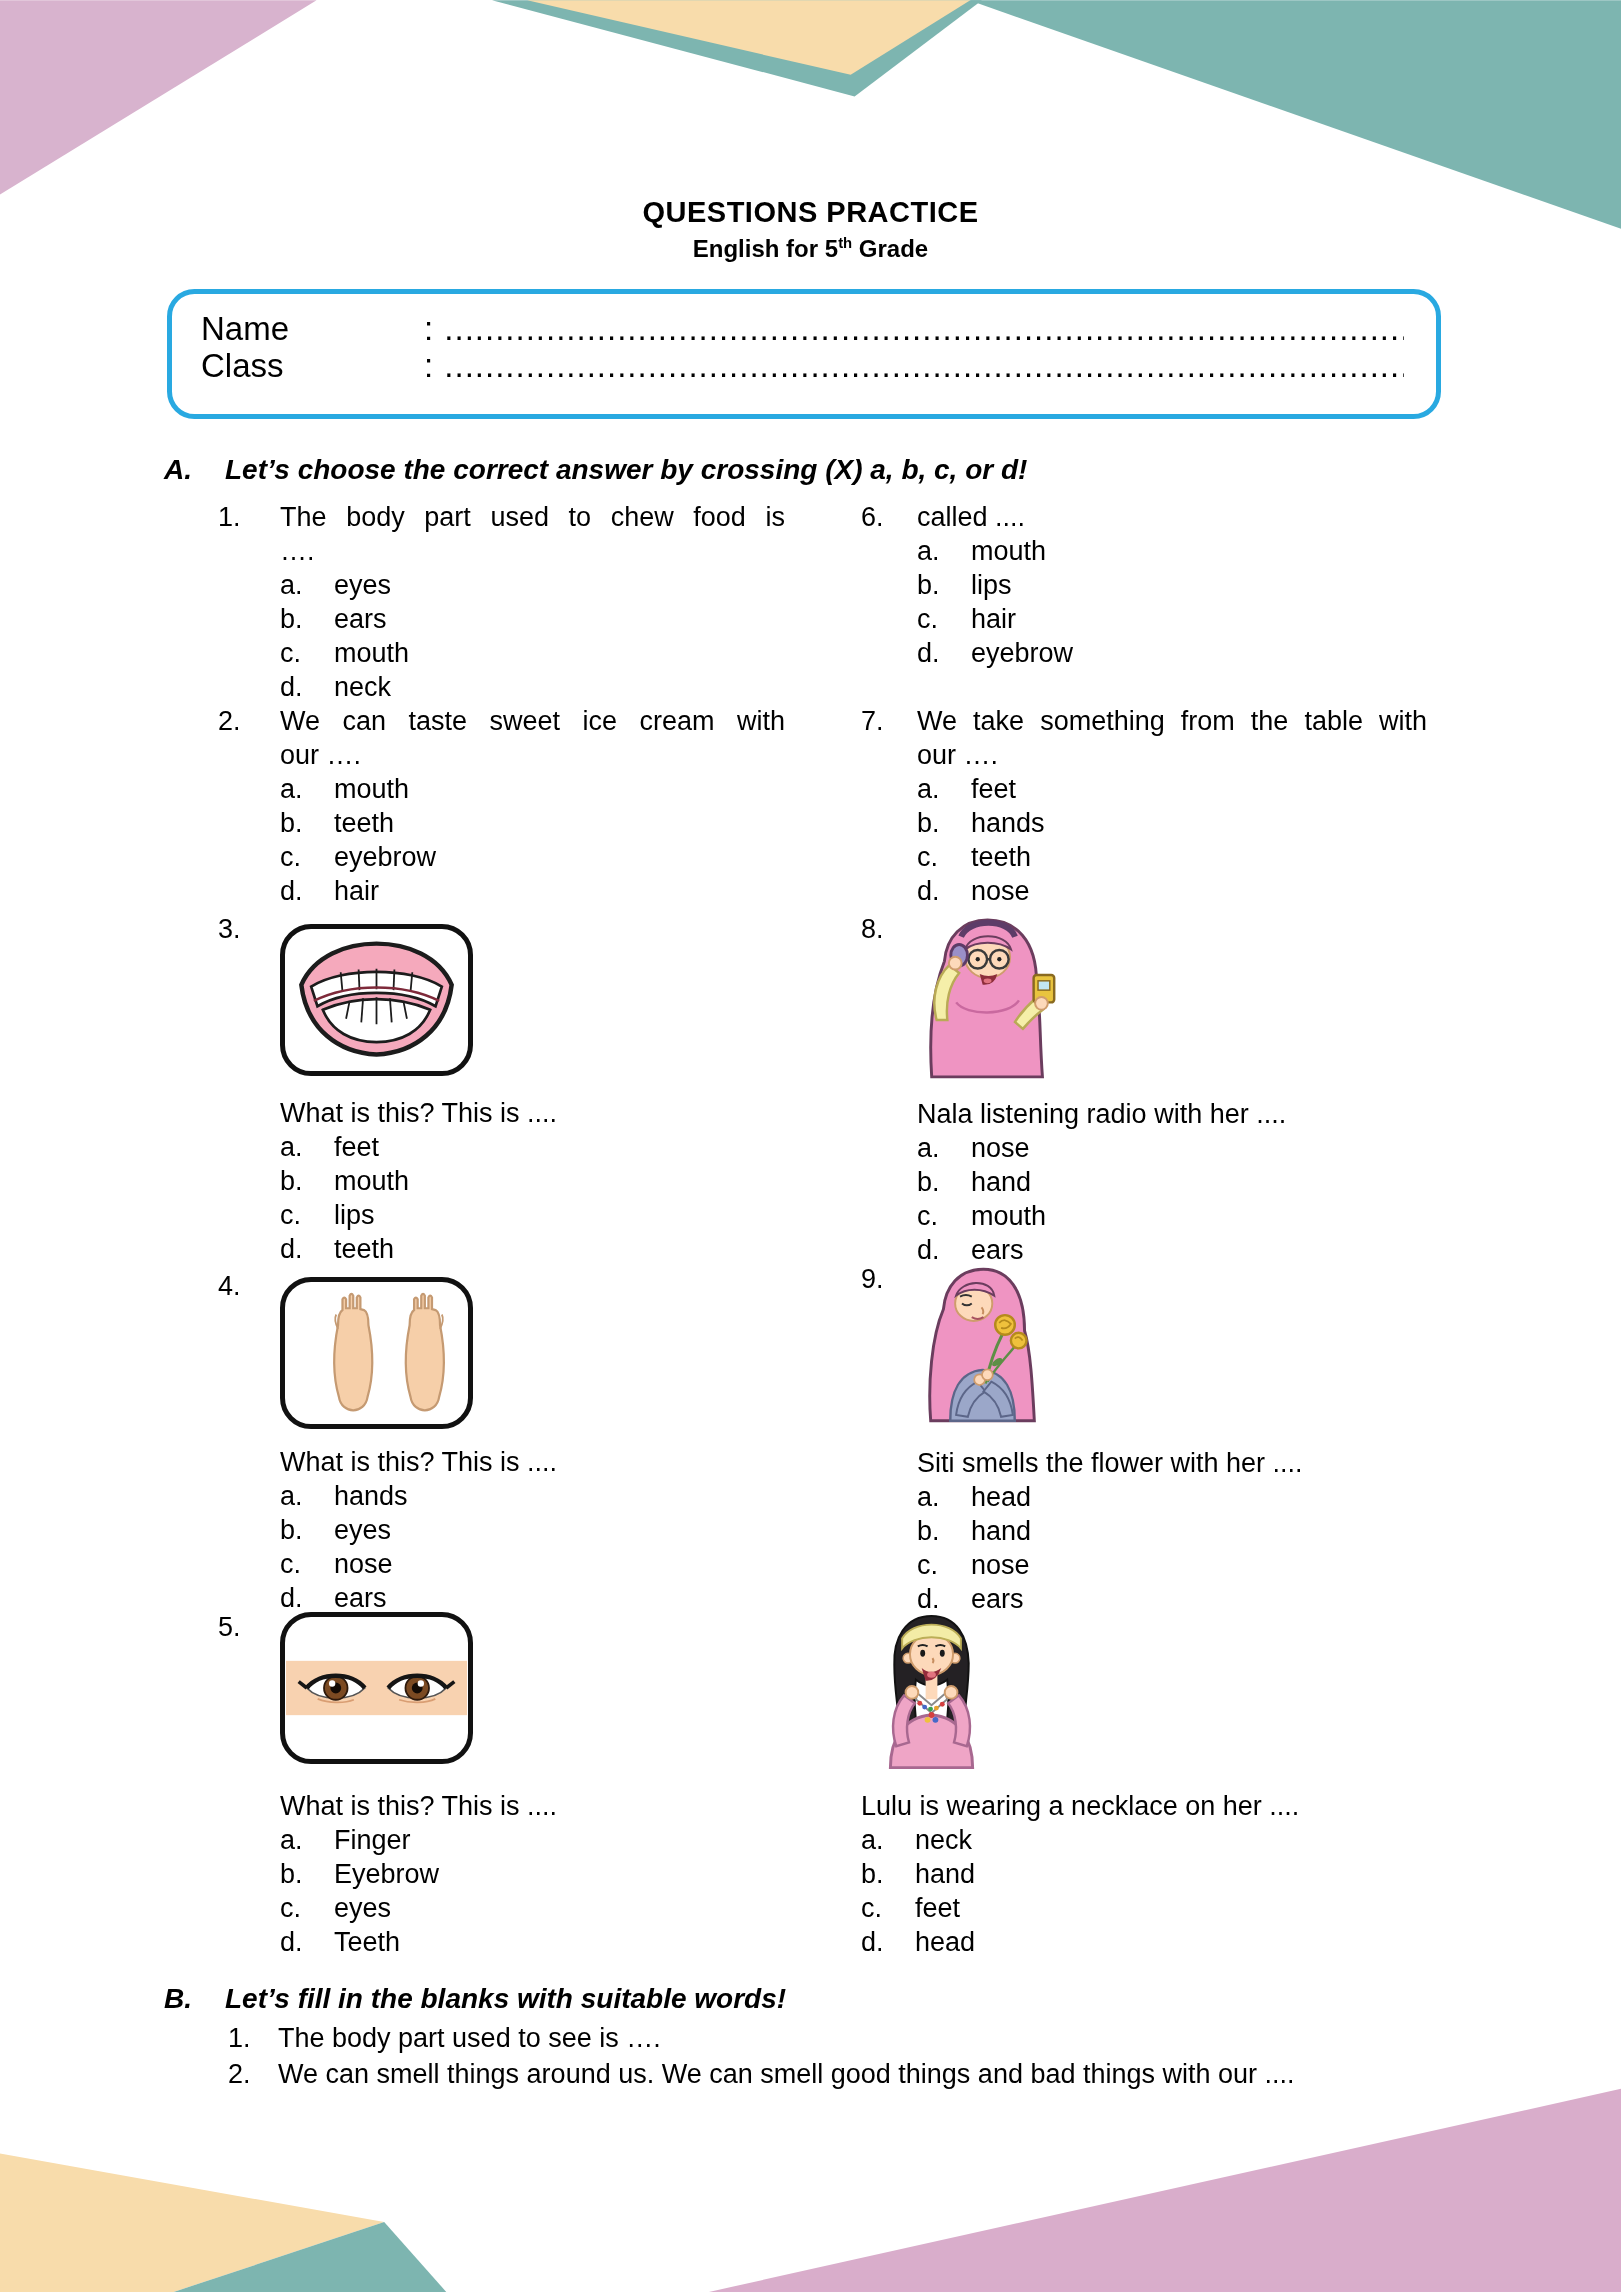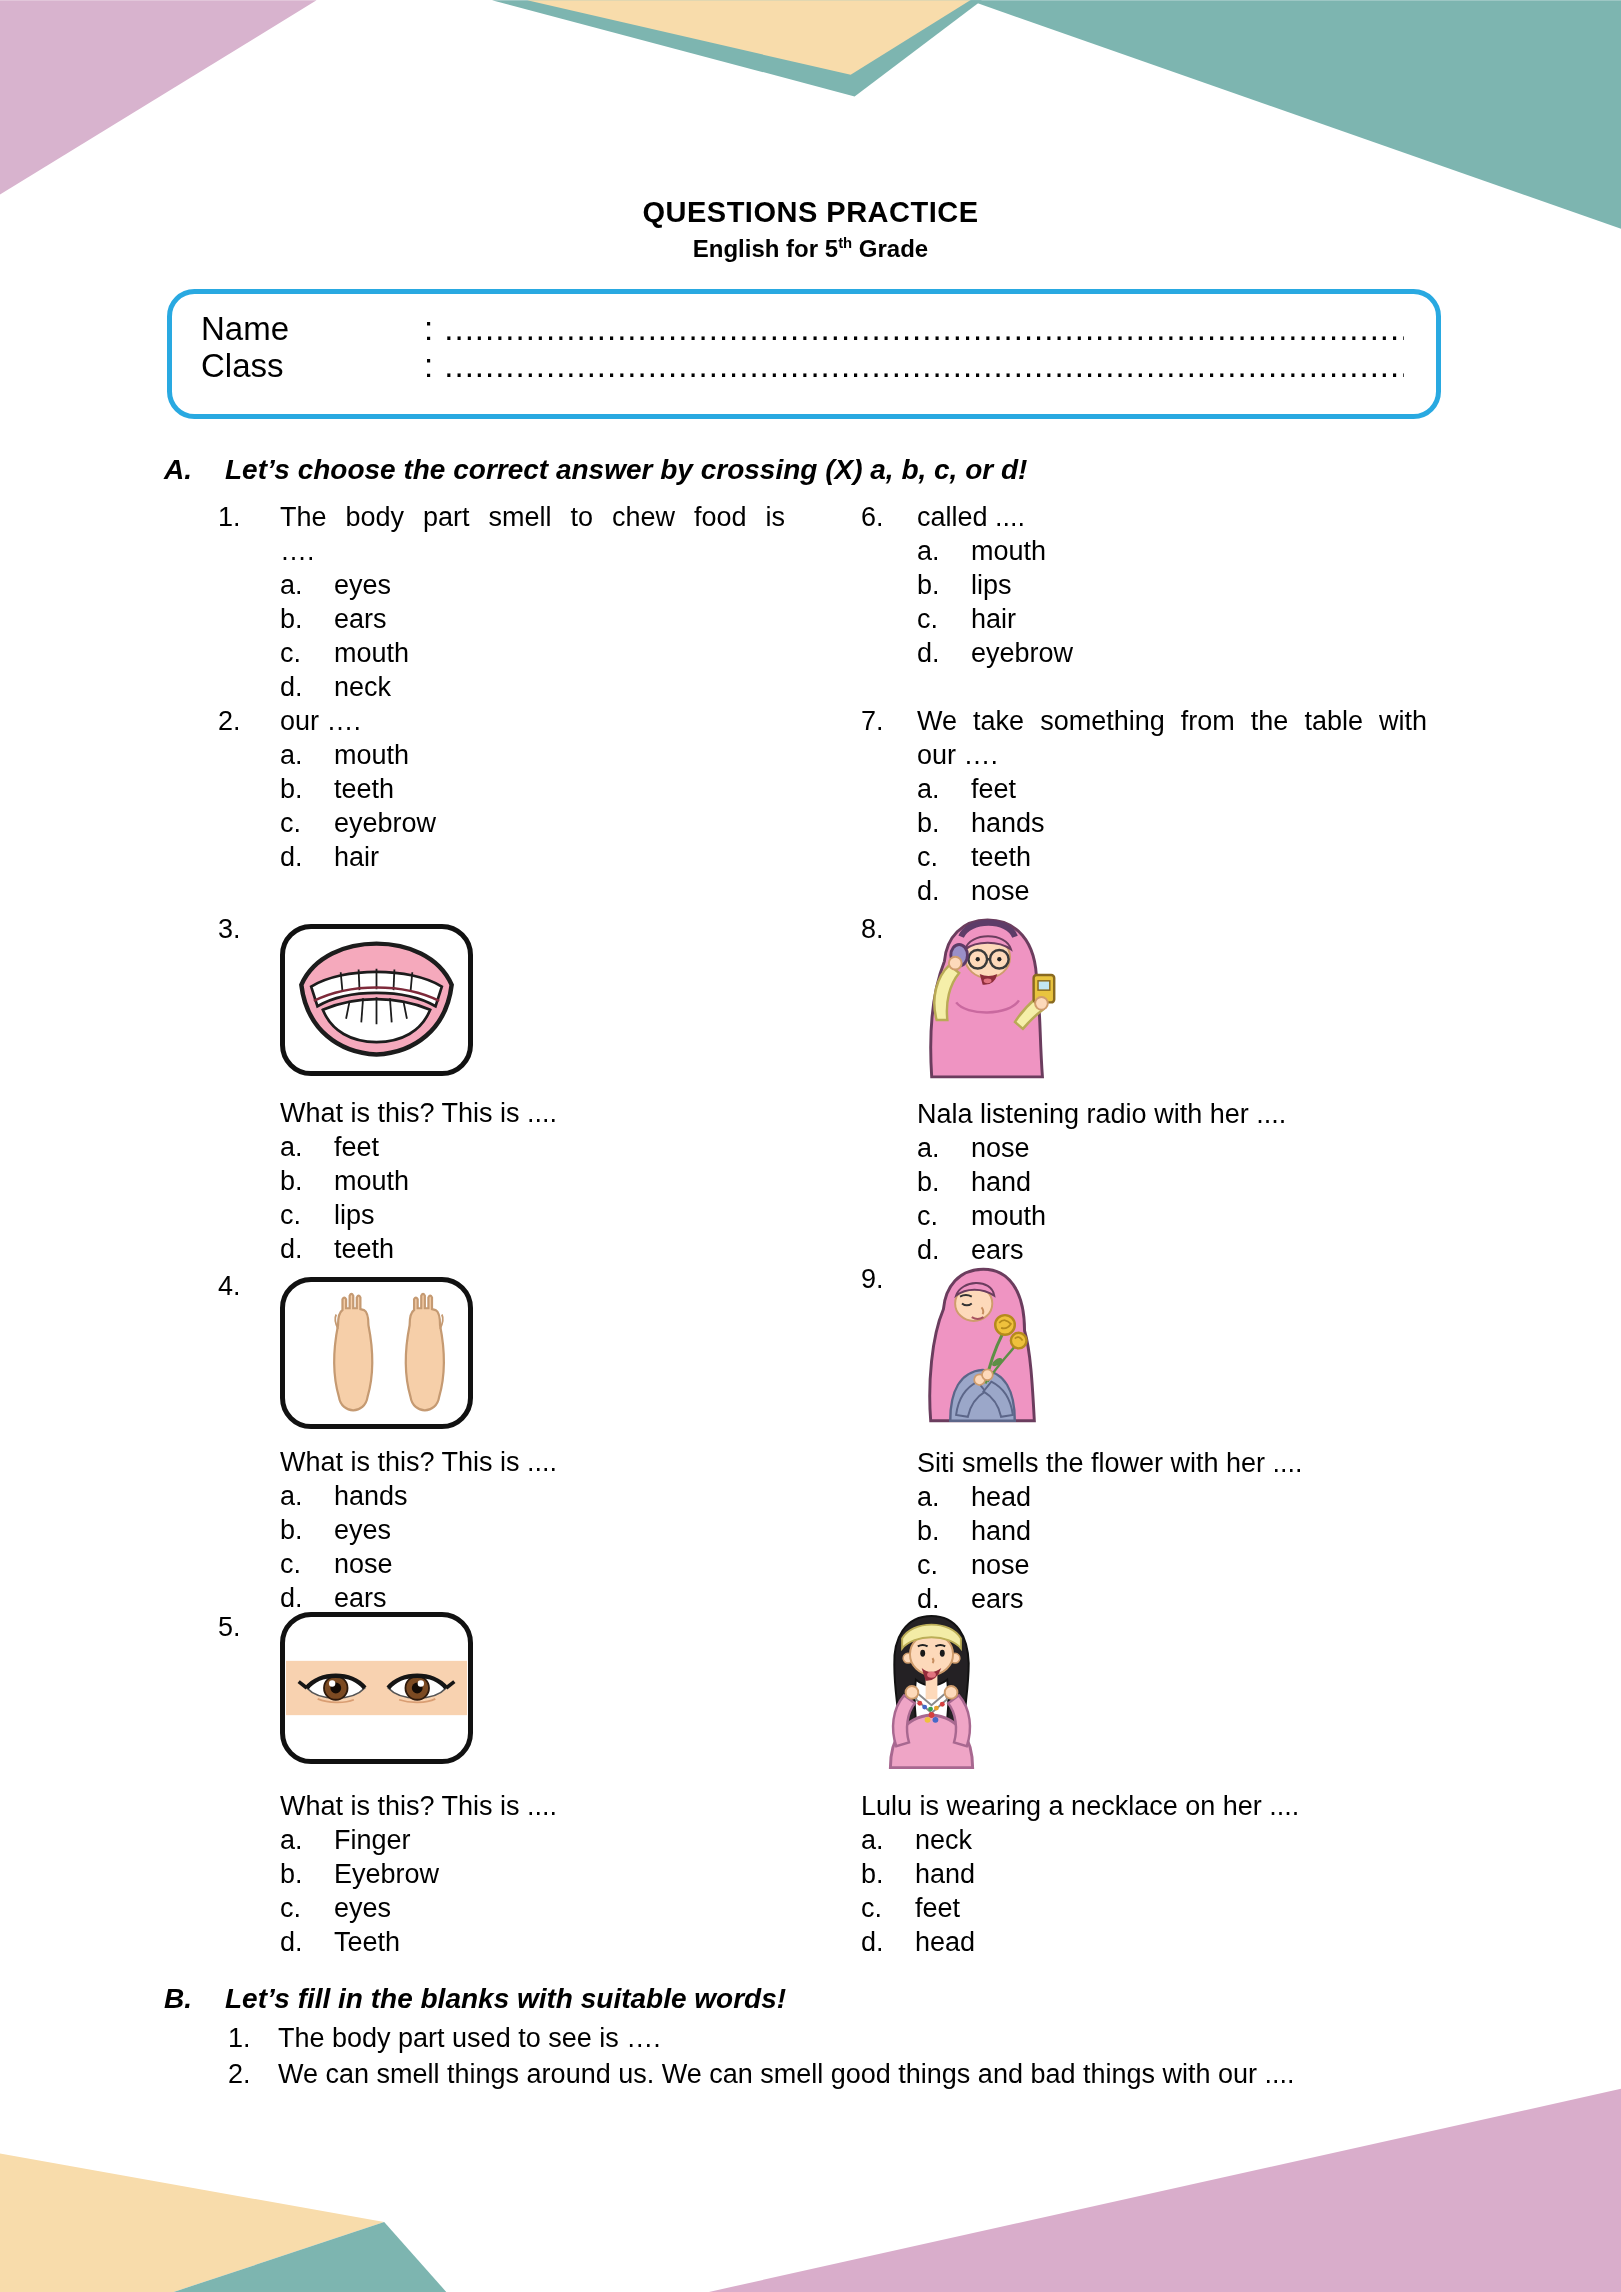--- a/index.html
+++ b/index.html
@@ -85,7 +85,7 @@
   <div class="question q-left" style="top:500px">
     <div class="q-num">1.</div>
     <div class="q-body">
-      <div class="stem justify">The body part smell to chew food is</div>
+      <div class="stem justify">The body part used to chew food is</div>
       <div class="stem">….</div>
       <div class="opt">
           <span class="letter">a.</span>

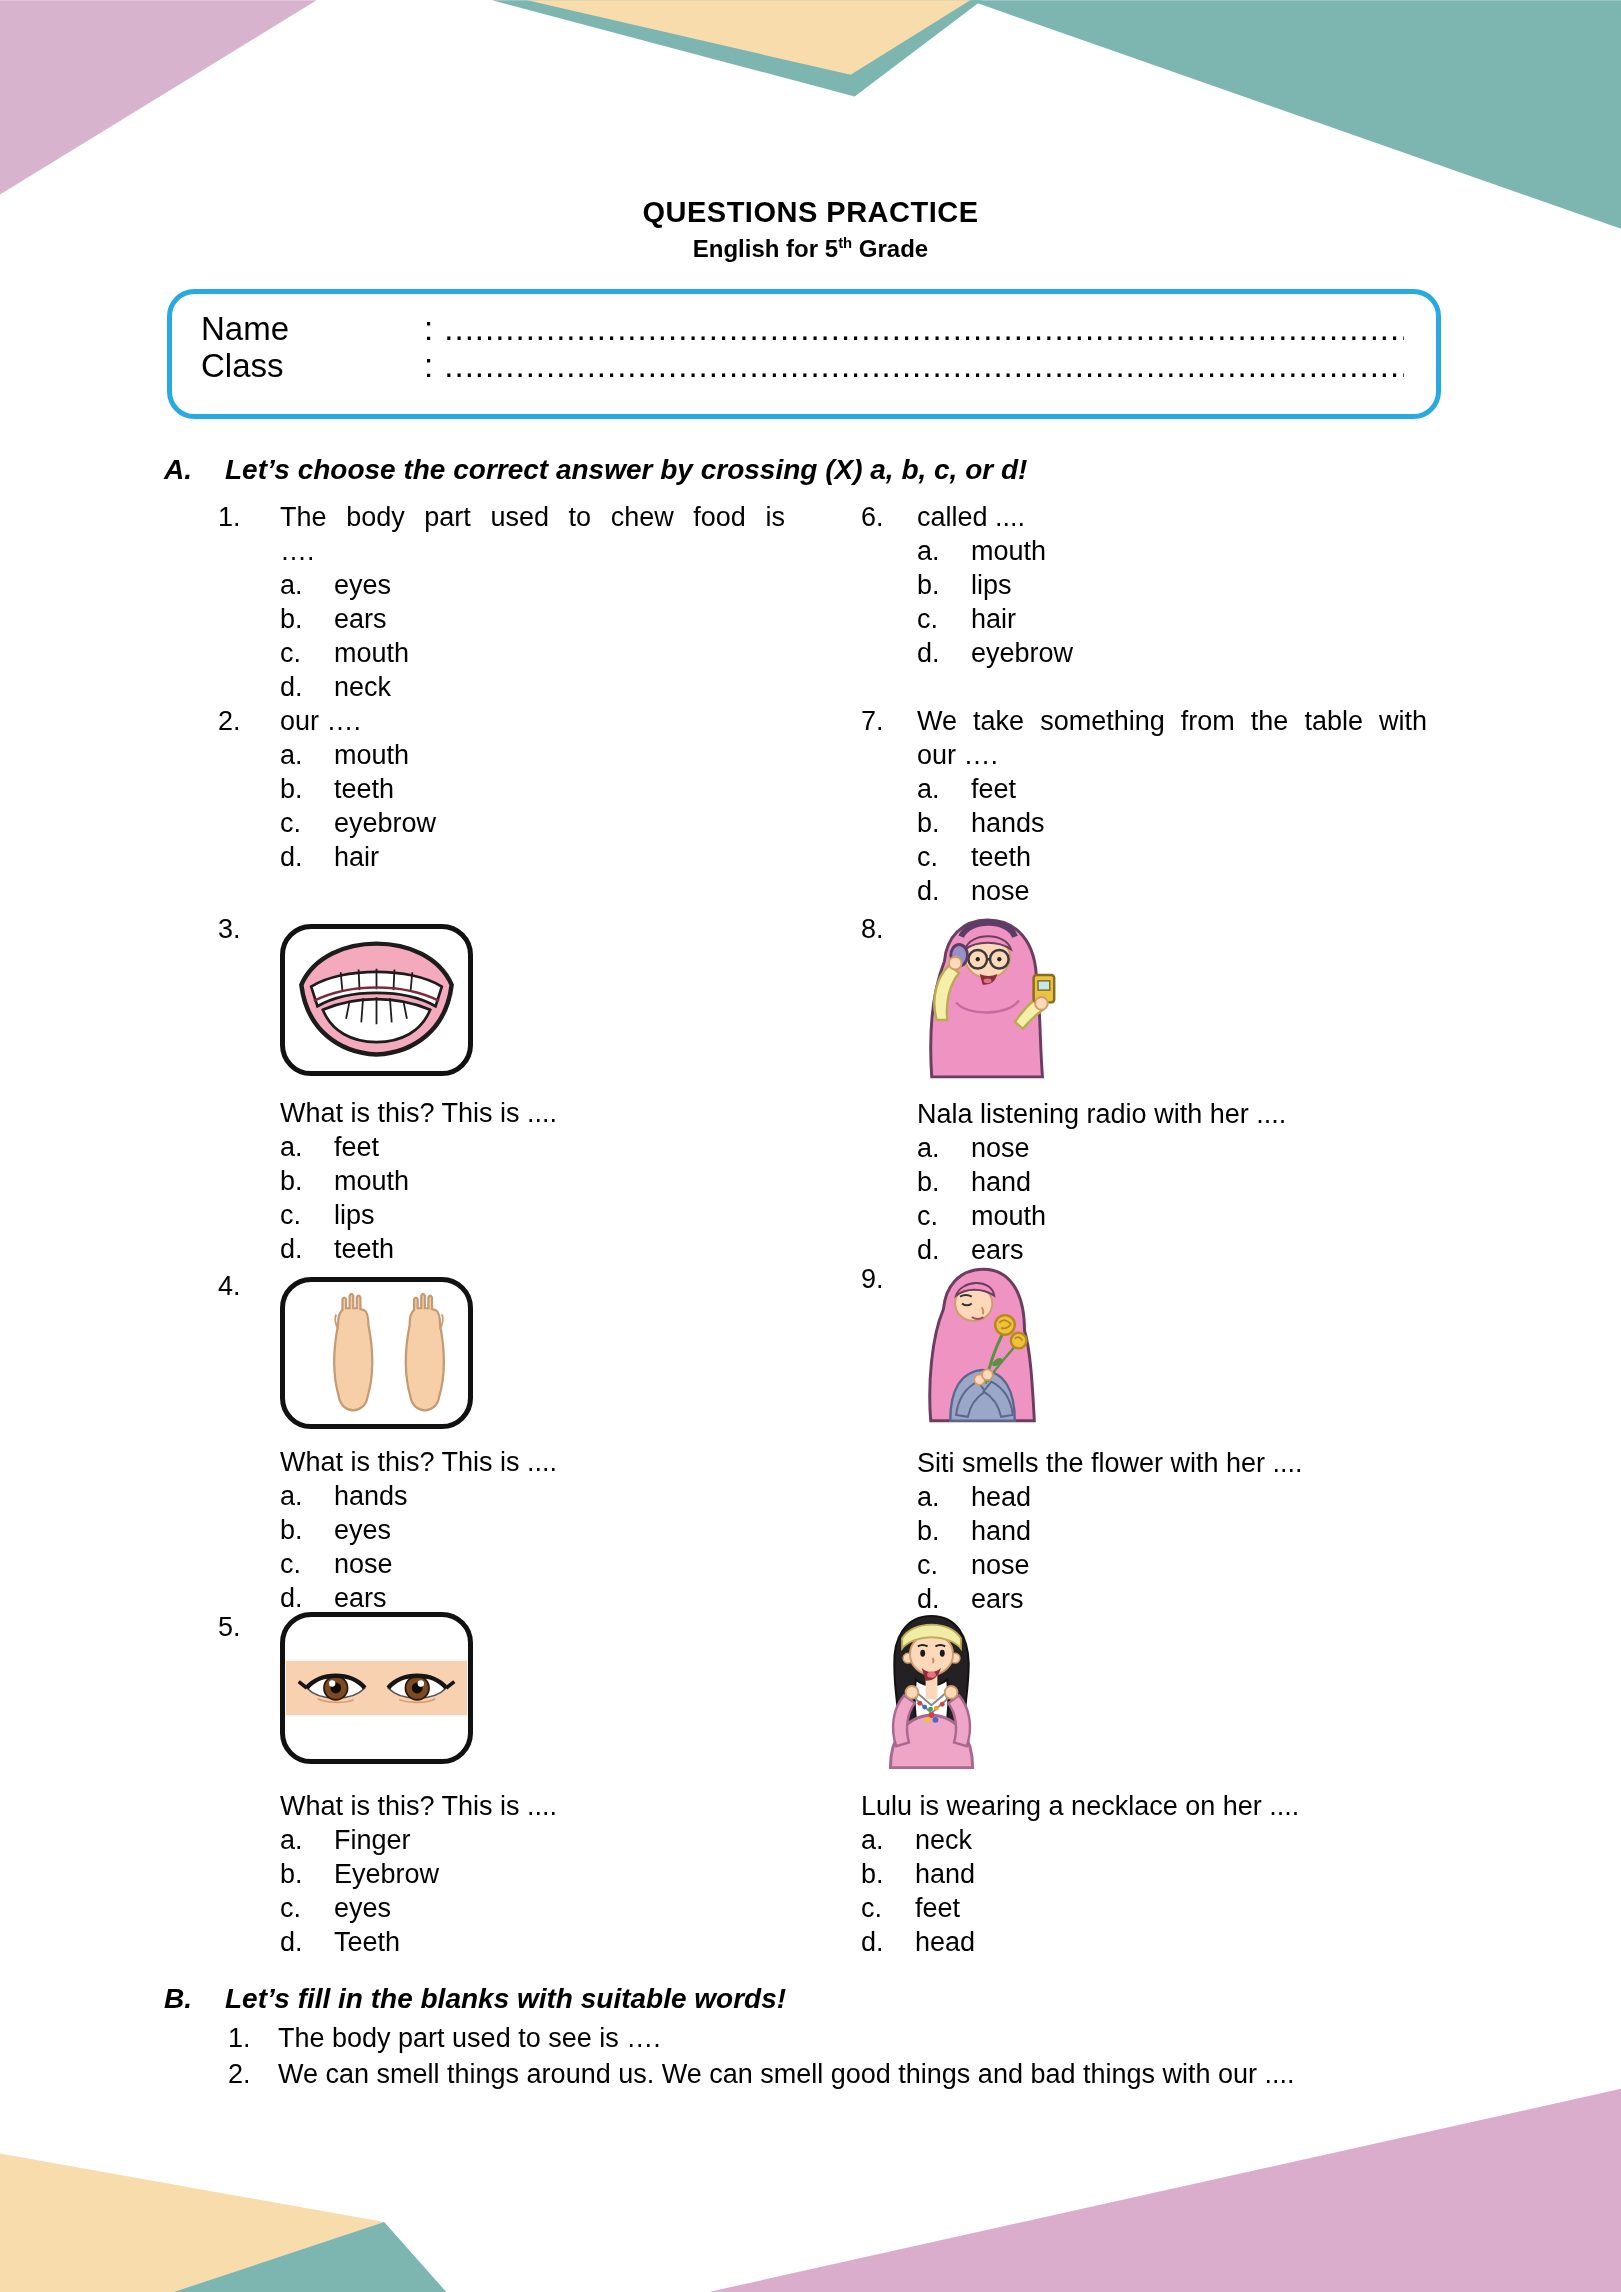--- a/index.html
+++ b/index.html
@@ -109,6 +109,7 @@
   <div class="question q-left" style="top:704px">
     <div class="q-num">2.</div>
     <div class="q-body">
+      <div class="stem justify">We can taste sweet ice cream with</div>
       <div class="stem">our ….</div>
       <div class="opt">
           <span class="letter">a.</span>

